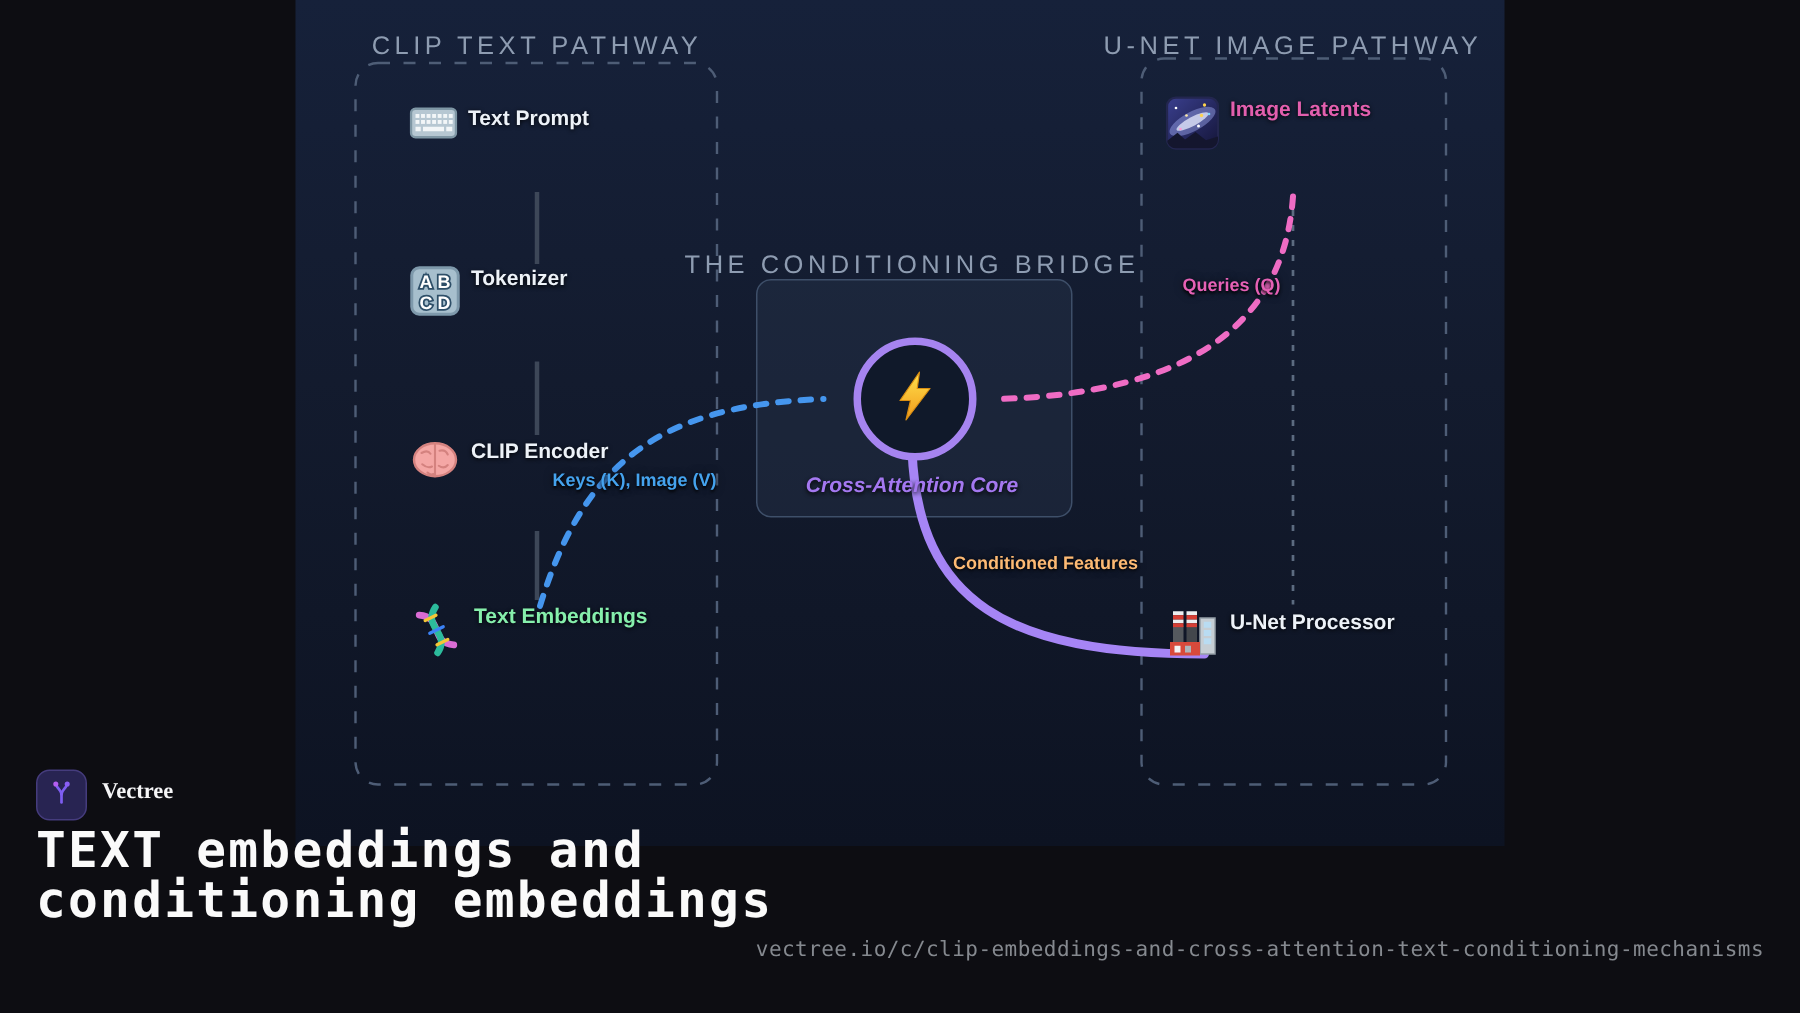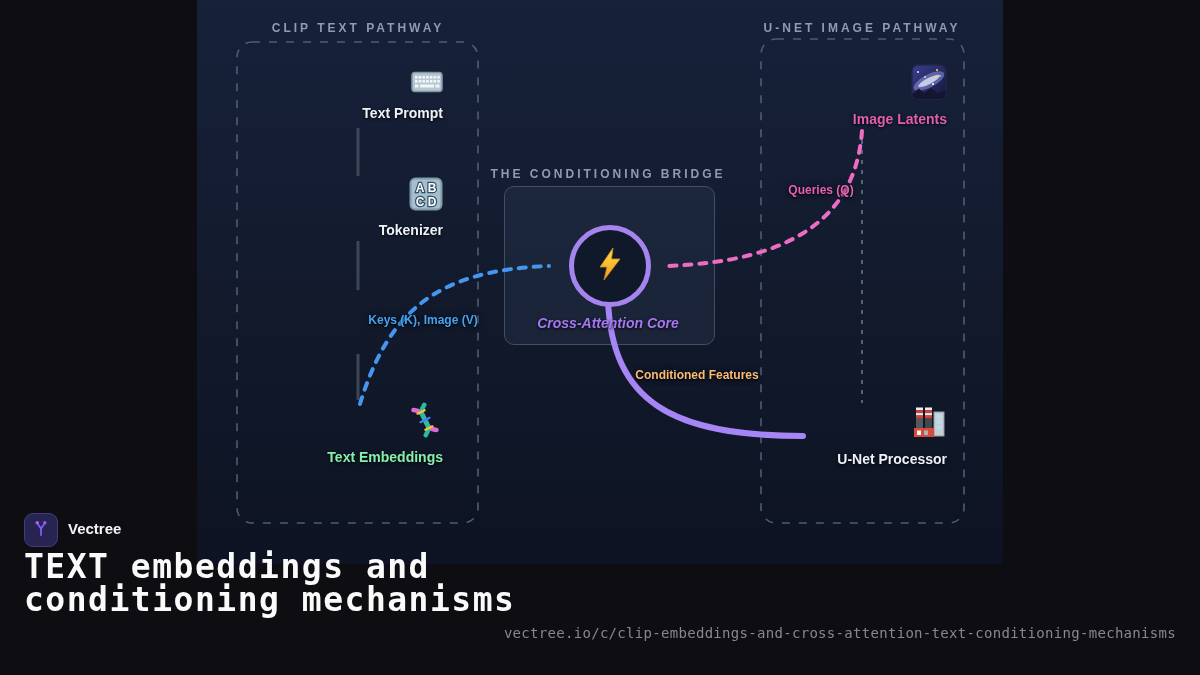--- a/index.html
+++ b/index.html
@@ -9,7 +9,7 @@
          background:linear-gradient(180deg,#16213a 0%,#131b2e 45%,#0d1322 100%);}
   .overlay{position:absolute;left:0;top:0;width:1200px;height:675px;z-index:3;pointer-events:none;}
   .box-title{position:absolute;transform:translateX(-50%);white-space:nowrap;z-index:4;
-             font-size:12px;font-weight:bold;letter-spacing:3px;color:#8e9cb1;}
+             font-size:17px;font-weight:normal;letter-spacing:3px;color:#8e9cb1;}
   .bridge-box{position:absolute;left:504px;top:186px;width:209px;height:157px;z-index:2;
               background:rgba(42,56,80,0.38);border:1px solid #3e4f69;border-radius:10px;}
   .node{position:absolute;width:170px;display:flex;flex-direction:column;align-items:flex-end;

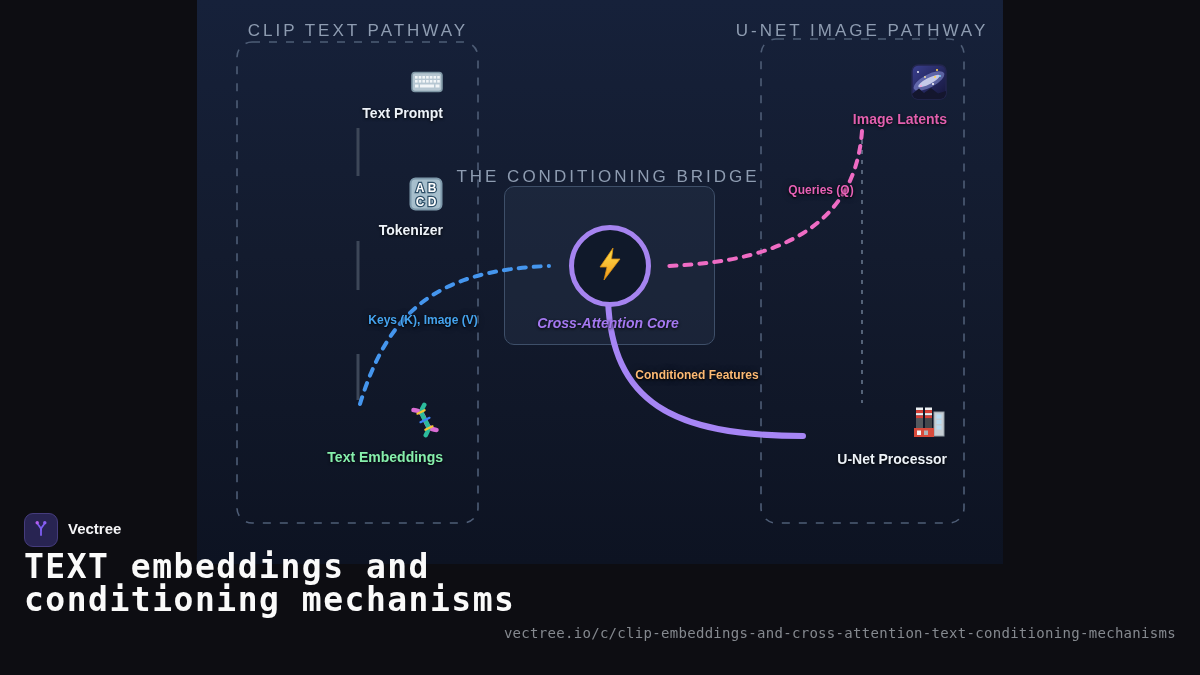--- a/index.html
+++ b/index.html
@@ -12,7 +12,7 @@
              font-size:17px;font-weight:normal;letter-spacing:3px;color:#8e9cb1;}
   .bridge-box{position:absolute;left:504px;top:186px;width:209px;height:157px;z-index:2;
               background:rgba(42,56,80,0.38);border:1px solid #3e4f69;border-radius:10px;}
-  .node{position:absolute;width:170px;display:flex;flex-direction:column;align-items:flex-end;
+  .node{position:absolute;width:170px;display:flex;flex-direction:row;align-items:flex-start;
         gap:7px;z-index:5;}
   .node .nlabel{font-size:14px;font-weight:bold;color:#edf2f8;white-space:nowrap;
                 text-shadow:0 1px 3px rgba(0,0,0,.9);}

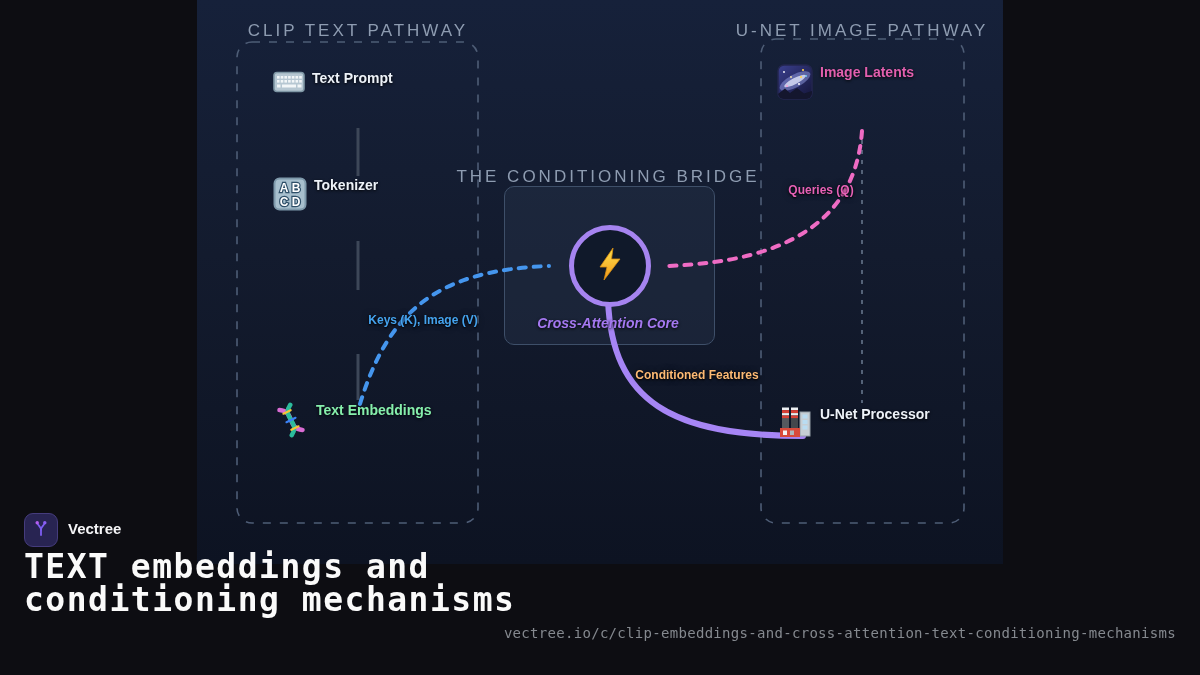--- a/index.html
+++ b/index.html
@@ -107,6 +107,22 @@
     <div class="nlabel">Tokenizer</div>
   </div>
 
+  <div class="node" style="left:273px;top:292px">
+    <span>
+      <svg width="34" height="30" viewBox="0 0 34 30">
+        <ellipse cx="17" cy="14.5" rx="14" ry="11" fill="#f4a7a5" stroke="#d4827f" stroke-width="1.6"></ellipse>
+        <g fill="none" stroke="#d4827f" stroke-width="1.4" stroke-linecap="round">
+          <path d="M17 4 V 25.5"></path>
+          <path d="M8 10 q 4 -2.5 6 0.5"></path>
+            <path d="M20 8.5 q 4 -1 5.5 2.5"></path>
+          <path d="M8.5 17.5 q 3.5 3 6.5 1.5"></path>
+            <path d="M19.5 18.5 q 3.5 2.5 6 -0.5"></path>
+          <path d="M12 23 q 2 2 4 1"></path>
+        </g>
+      </svg>
+    </span>
+    <div class="nlabel">CLIP Encoder</div>
+  </div>
 
   <div class="node" style="left:273px;top:402px">
     <span>

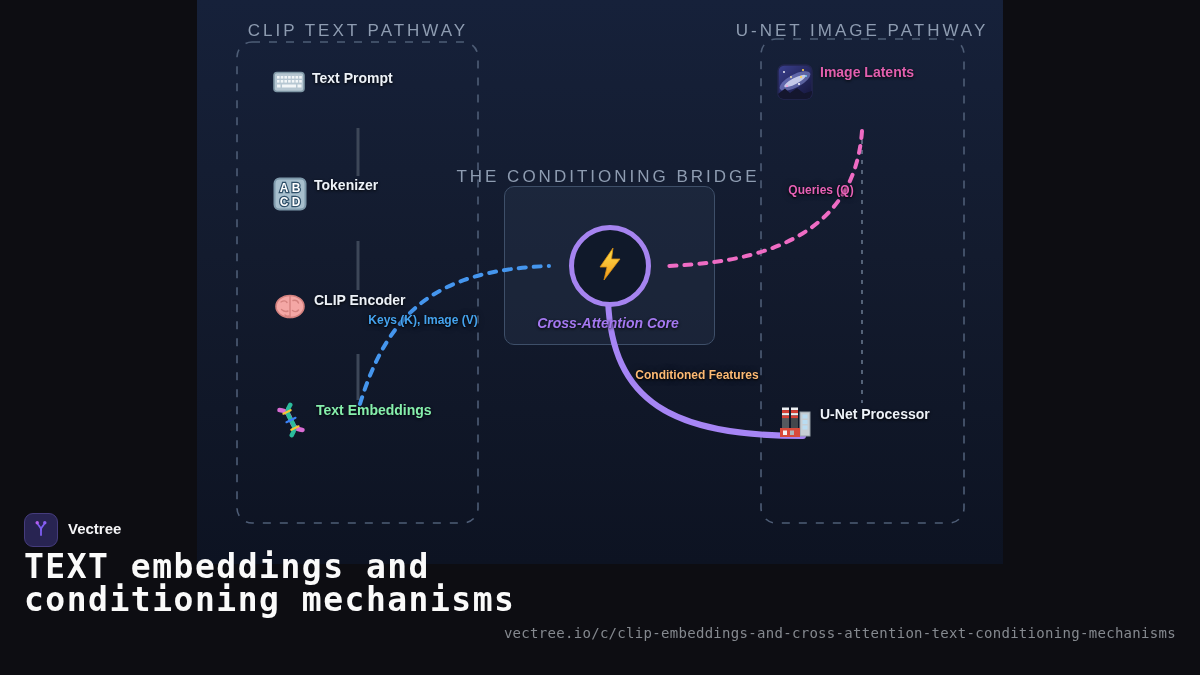--- a/index.html
+++ b/index.html
@@ -26,7 +26,7 @@
   .branding{position:absolute;left:0;top:0;width:1200px;height:675px;z-index:7;pointer-events:none;}
   .logo{position:absolute;left:24px;top:513px;width:32px;height:32px;border-radius:9px;
         background:#282452;border:1px solid #453c7d;display:flex;align-items:center;justify-content:center;}
-  .brand-name{position:absolute;left:68px;top:520px;font-family:Liberation Sans, sans-serif;
+  .brand-name{position:absolute;left:68px;top:520px;font-family:Liberation Serif, serif;
               font-size:15px;font-weight:bold;color:#f5f5f7;}
   .big-title{position:absolute;left:24px;top:551px;font-family:"DejaVu Sans Mono",monospace;
              font-size:33px;line-height:32.5px;font-weight:bold;color:#fafafa;letter-spacing:1.5px;}

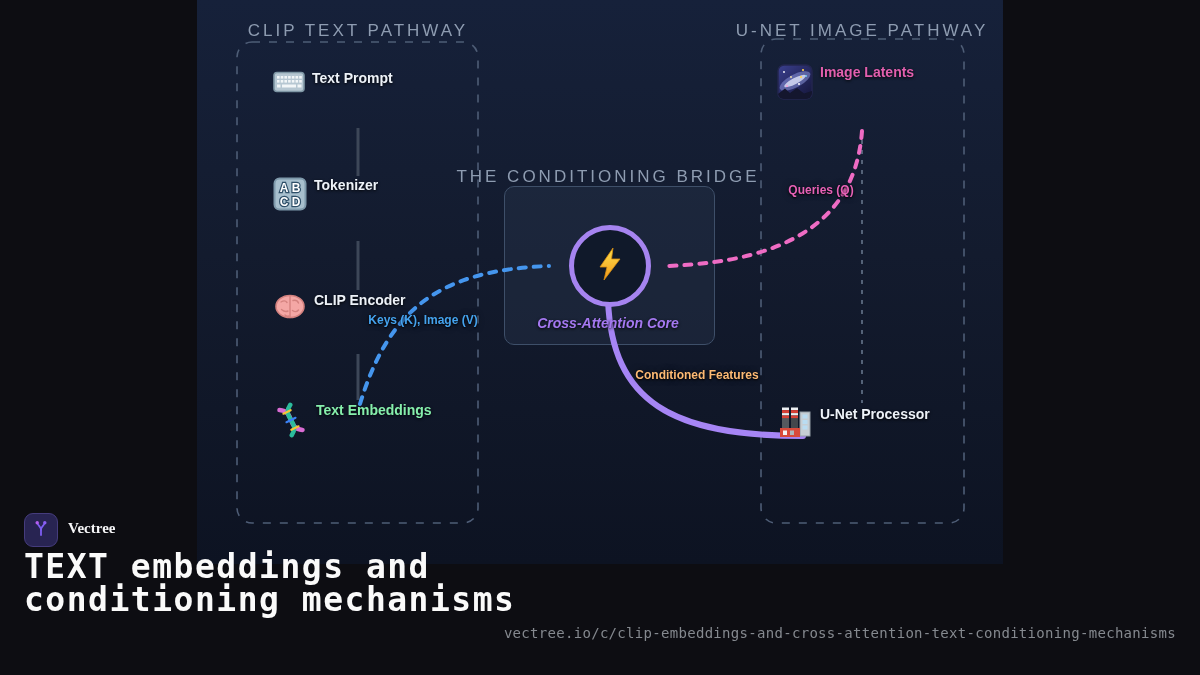--- a/index.html
+++ b/index.html
@@ -232,7 +232,7 @@
     <div class="brand-name">Vectree</div>
     <div class="big-title">
       <div>TEXT embeddings and</div>
-      <div>conditioning mechanisms</div>
+      <div>conditioning embeddings</div>
     </div>
     <div class="url">vectree.io/c/clip-embeddings-and-cross-attention-text-conditioning-mechanisms</div>
   </div>

